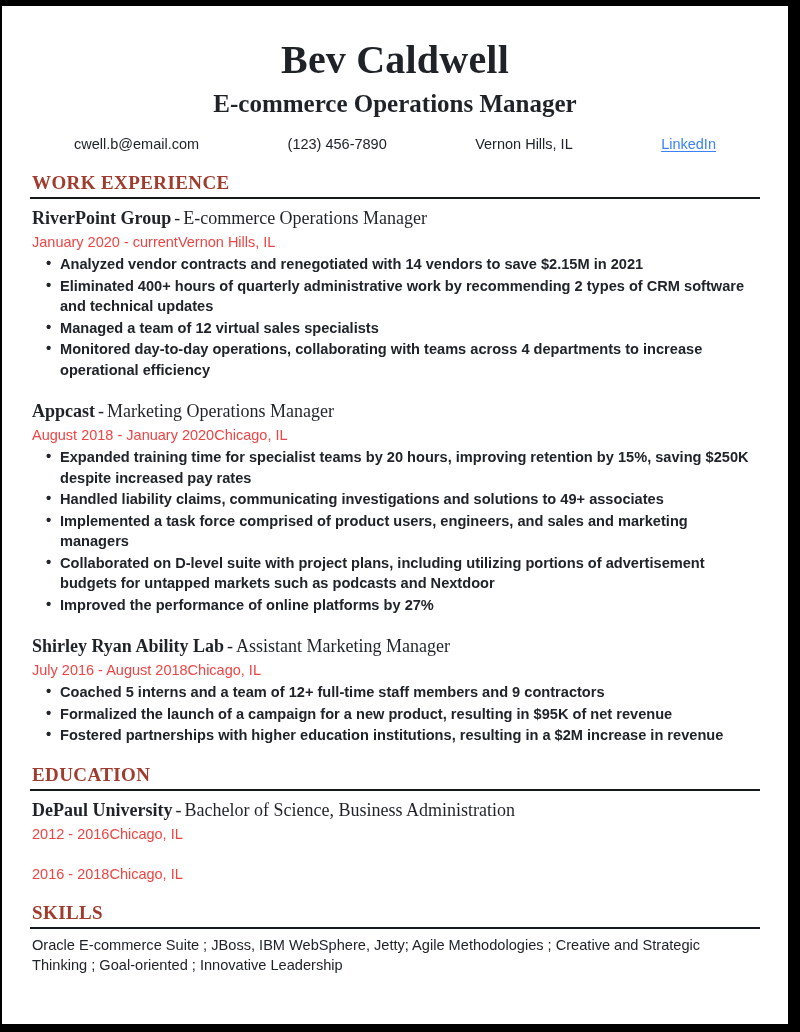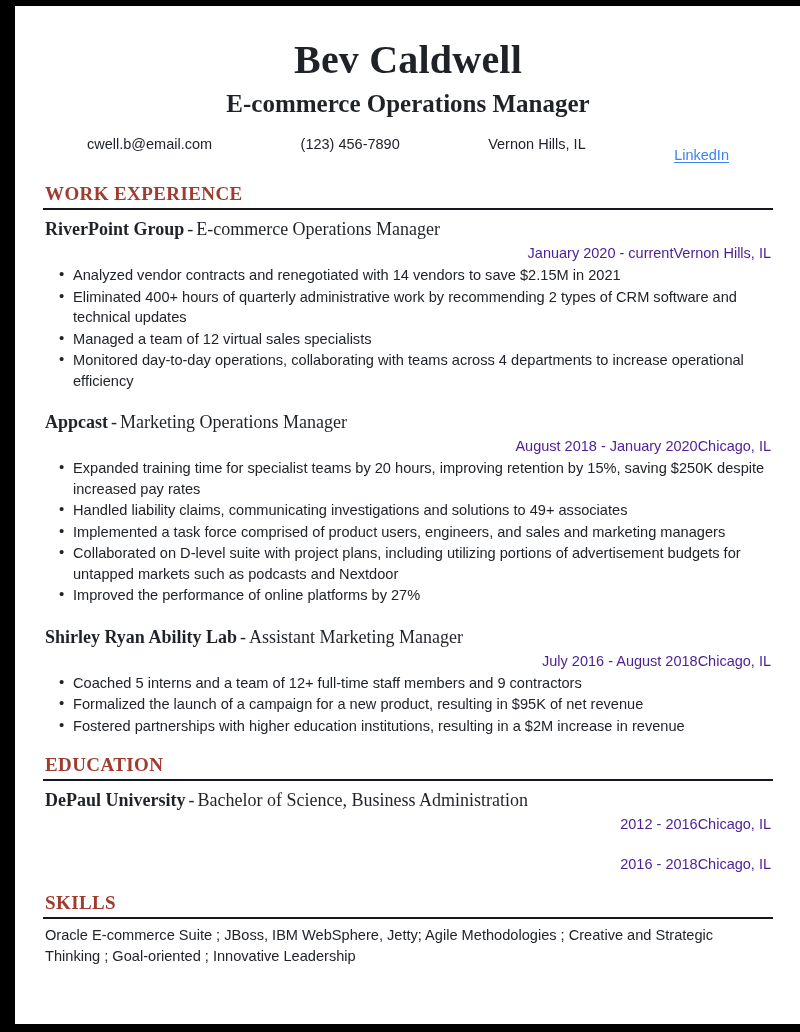--- a/index.html
+++ b/index.html
@@ -16,7 +16,7 @@
 
   .page-frame {
     position: absolute;
-    left: 15px;
+    left: 2px;
     top: 6px;
     width: 786px;
     height: 1018px;

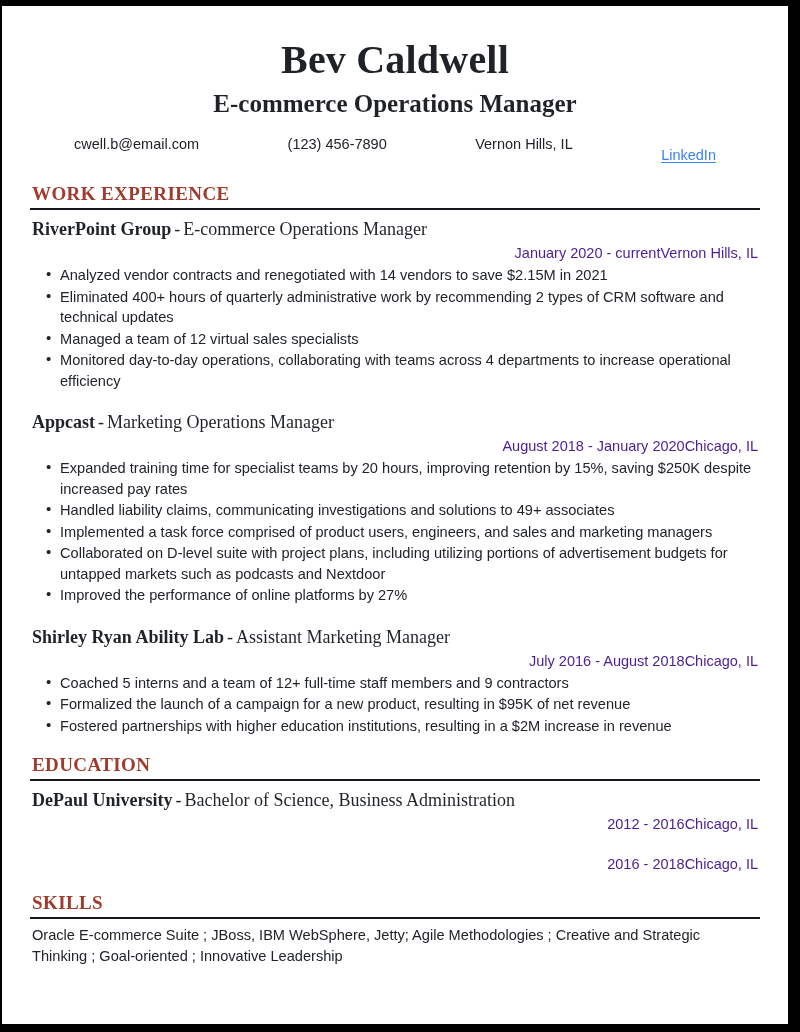--- a/index.html
+++ b/index.html
@@ -64,7 +64,6 @@
     color: #3b82f6;
     text-decoration: underline;
     text-underline-offset: 2px;
-    margin-top: 11px;
   }
 
   

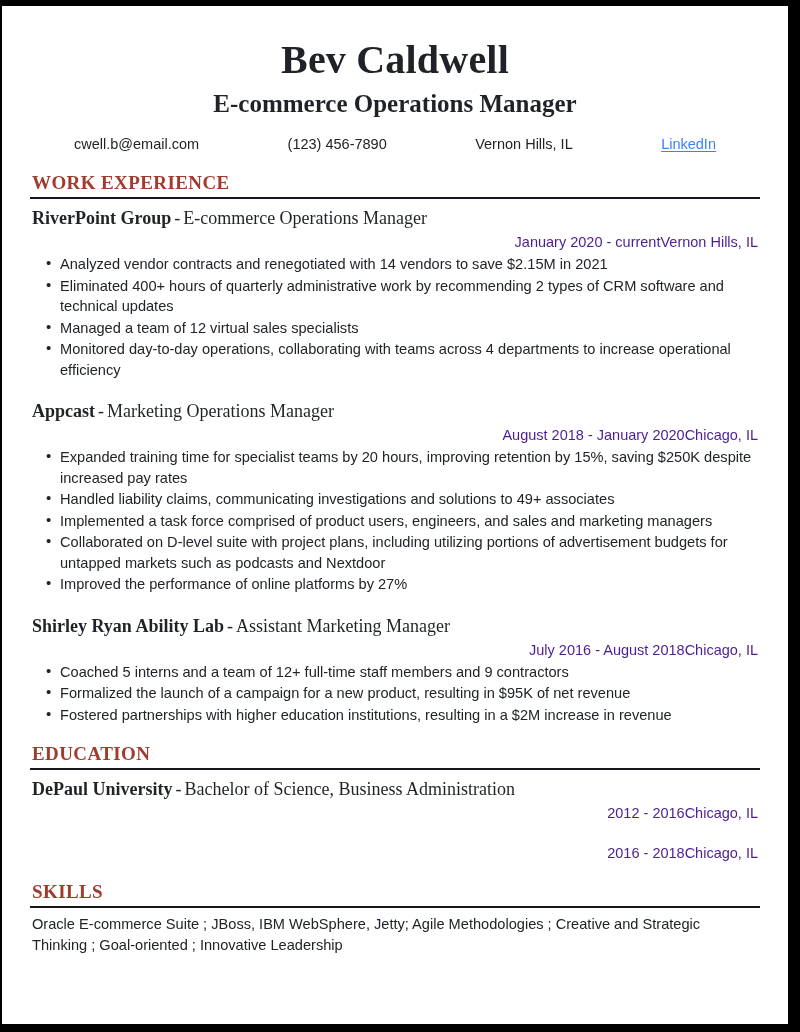--- a/index.html
+++ b/index.html
@@ -101,11 +101,11 @@
 
   .entry-meta {
     display: flex;
-    justify-content: flex-end;
+    justify-content: flex-start;
     align-items: baseline;
     font-size: 14.5px;
     line-height: 20px;
-    color: #4c1d95;
+    color: #ef4444;
     margin: 0 2px 2px 2px;
   }
 

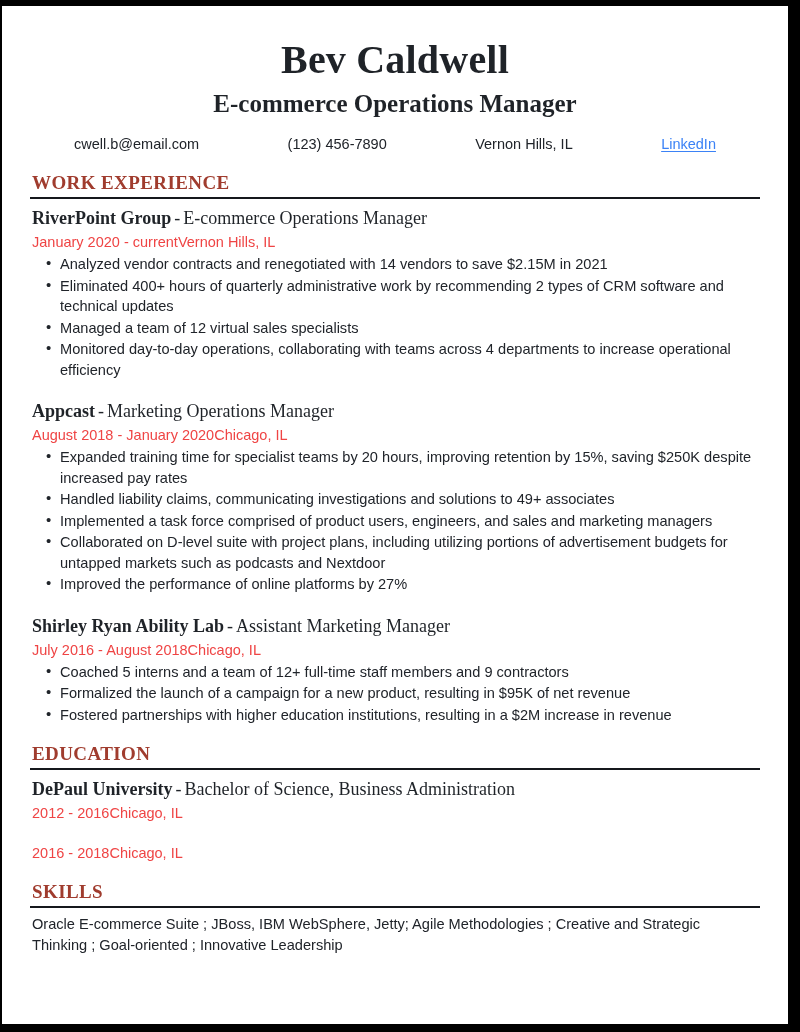--- a/index.html
+++ b/index.html
@@ -121,6 +121,7 @@
     line-height: 20.5px;
     color: #20242a;
     margin-bottom: 1px;
+    font-weight: bold;
   }
   .bullets li::before {
     content: "\2022";

